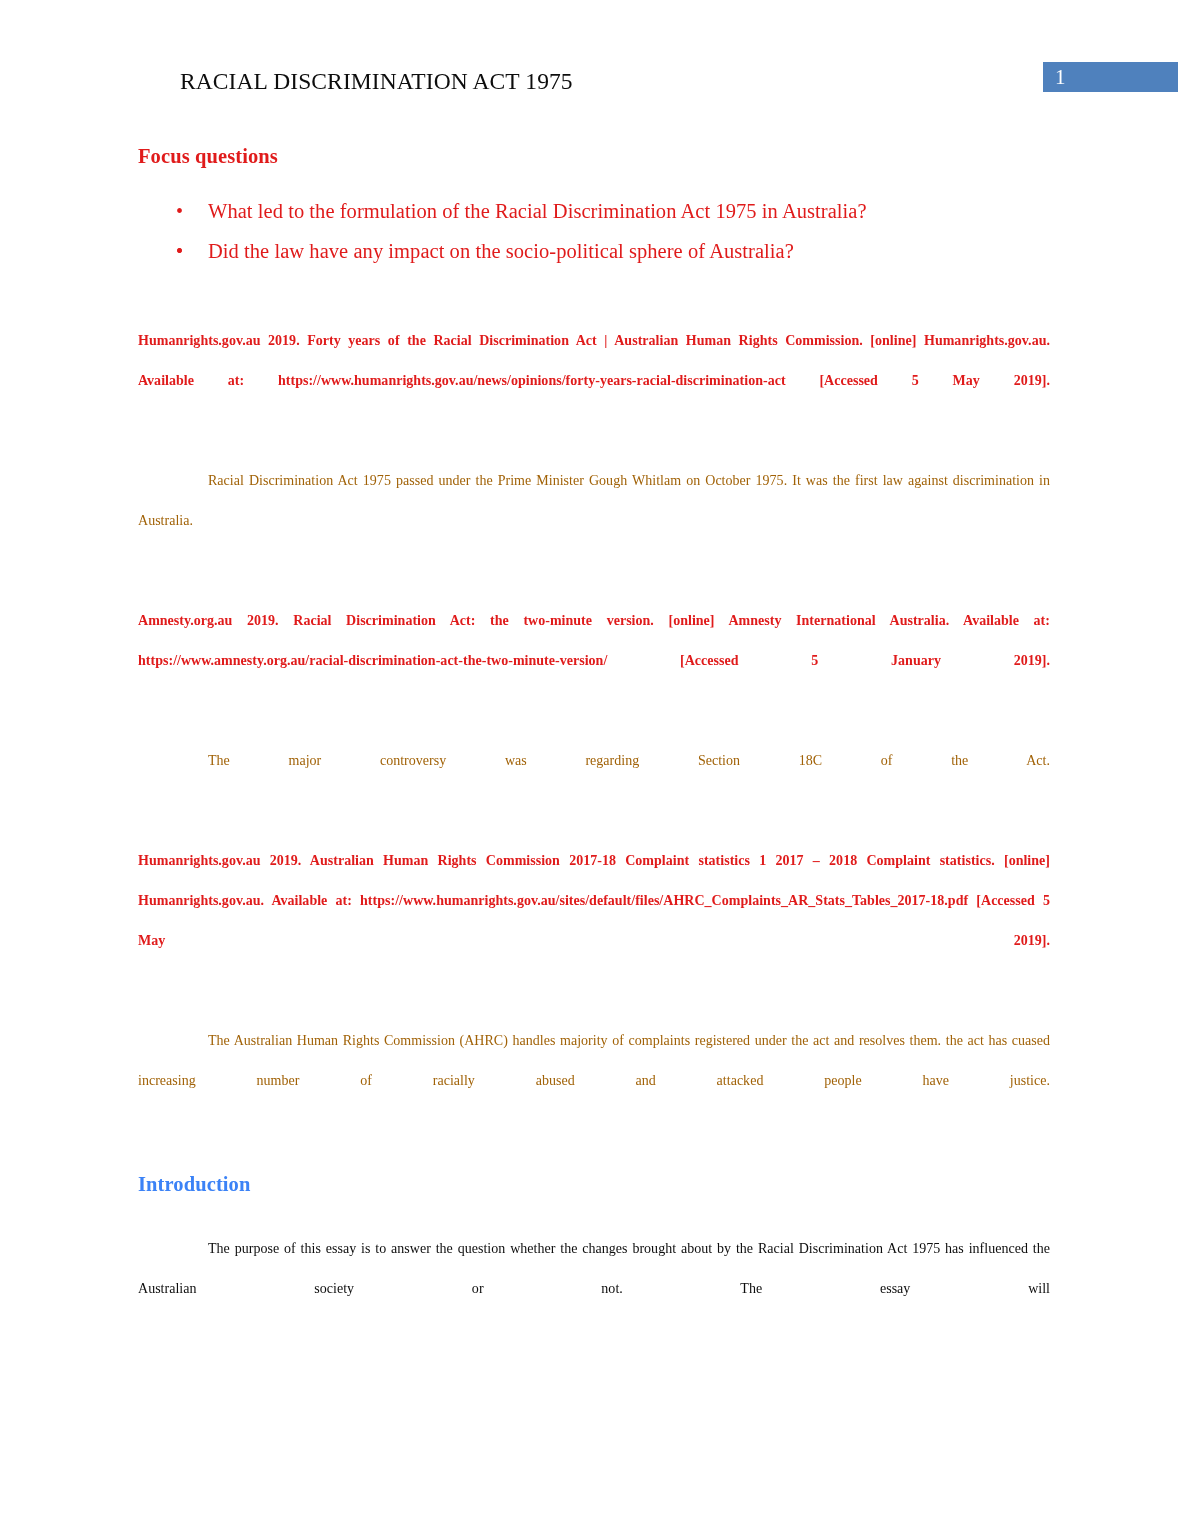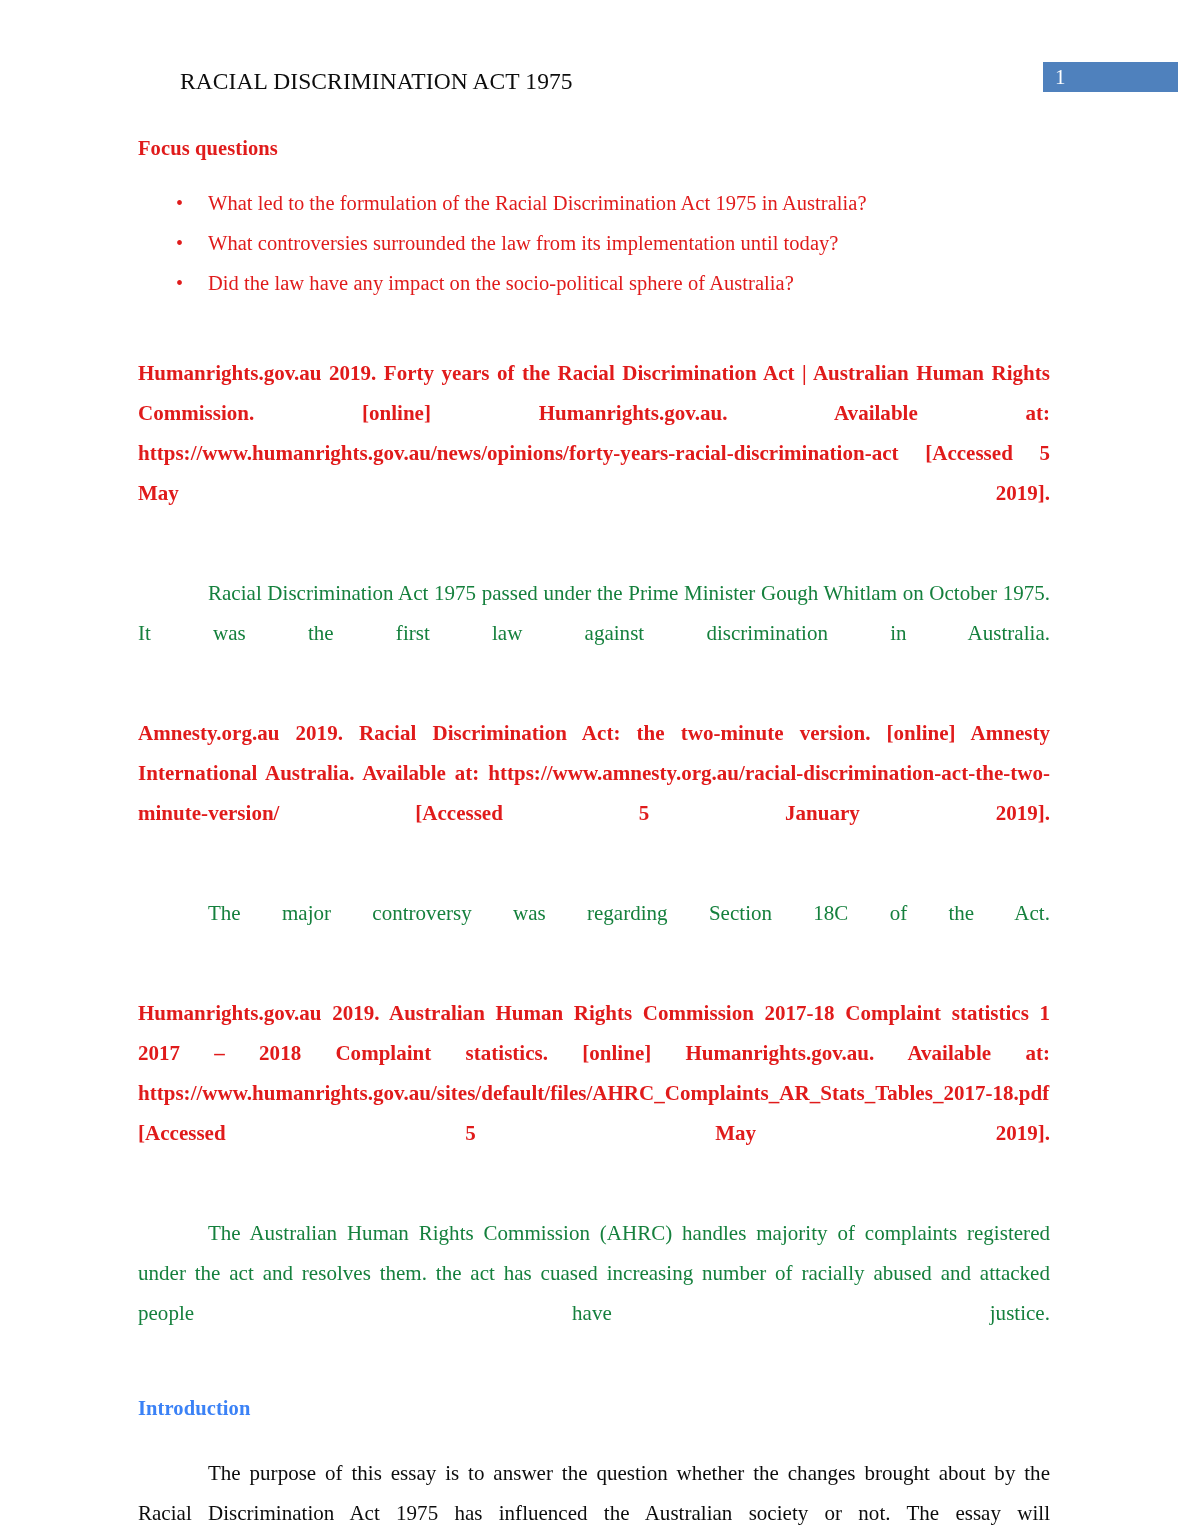--- a/index.html
+++ b/index.html
@@ -68,7 +68,7 @@
   }
 
   h2.sec-head {
-    margin: 0 0 0 0;
+    margin: 8px 0 0 0;
     font-size: 20.5px;
     line-height: 30px;
     font-weight: bold;

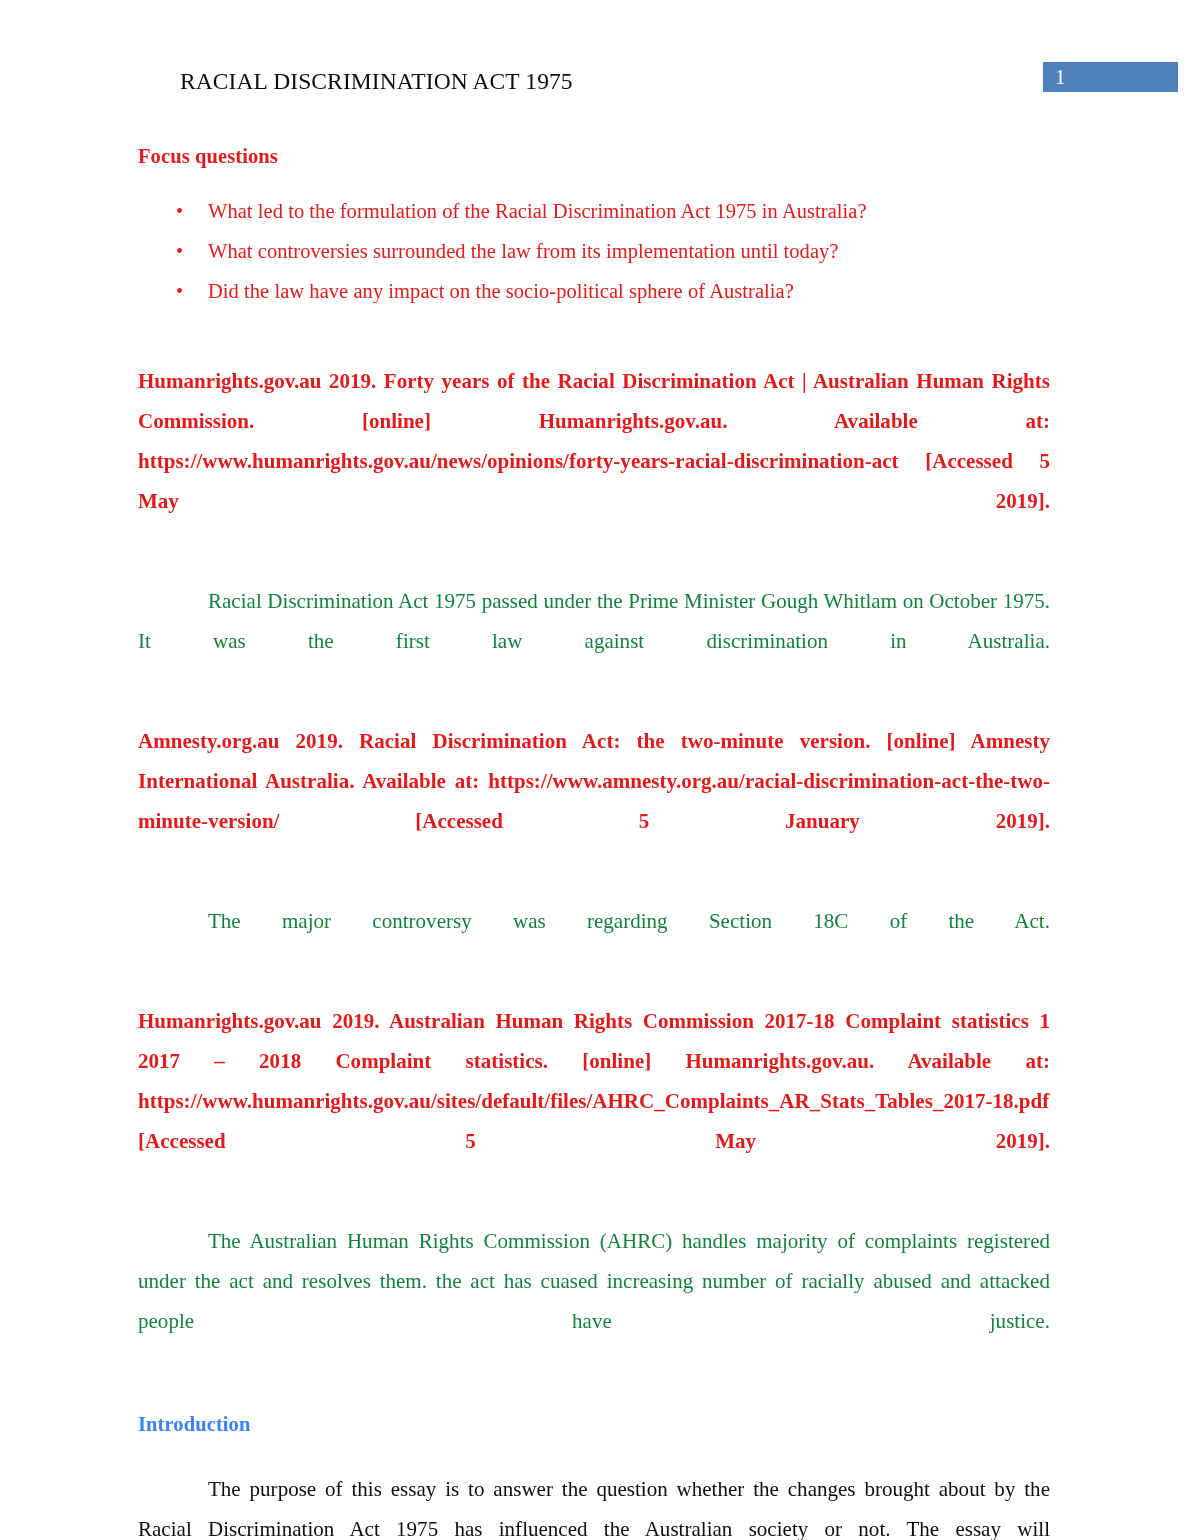--- a/index.html
+++ b/index.html
@@ -157,7 +157,6 @@
       </li>
       <li>
         <span class="bullet">•</span>
-        <span>What controversies surrounded the law from its implementation until today?</span>
       </li>
       <li>
         <span class="bullet">•</span>

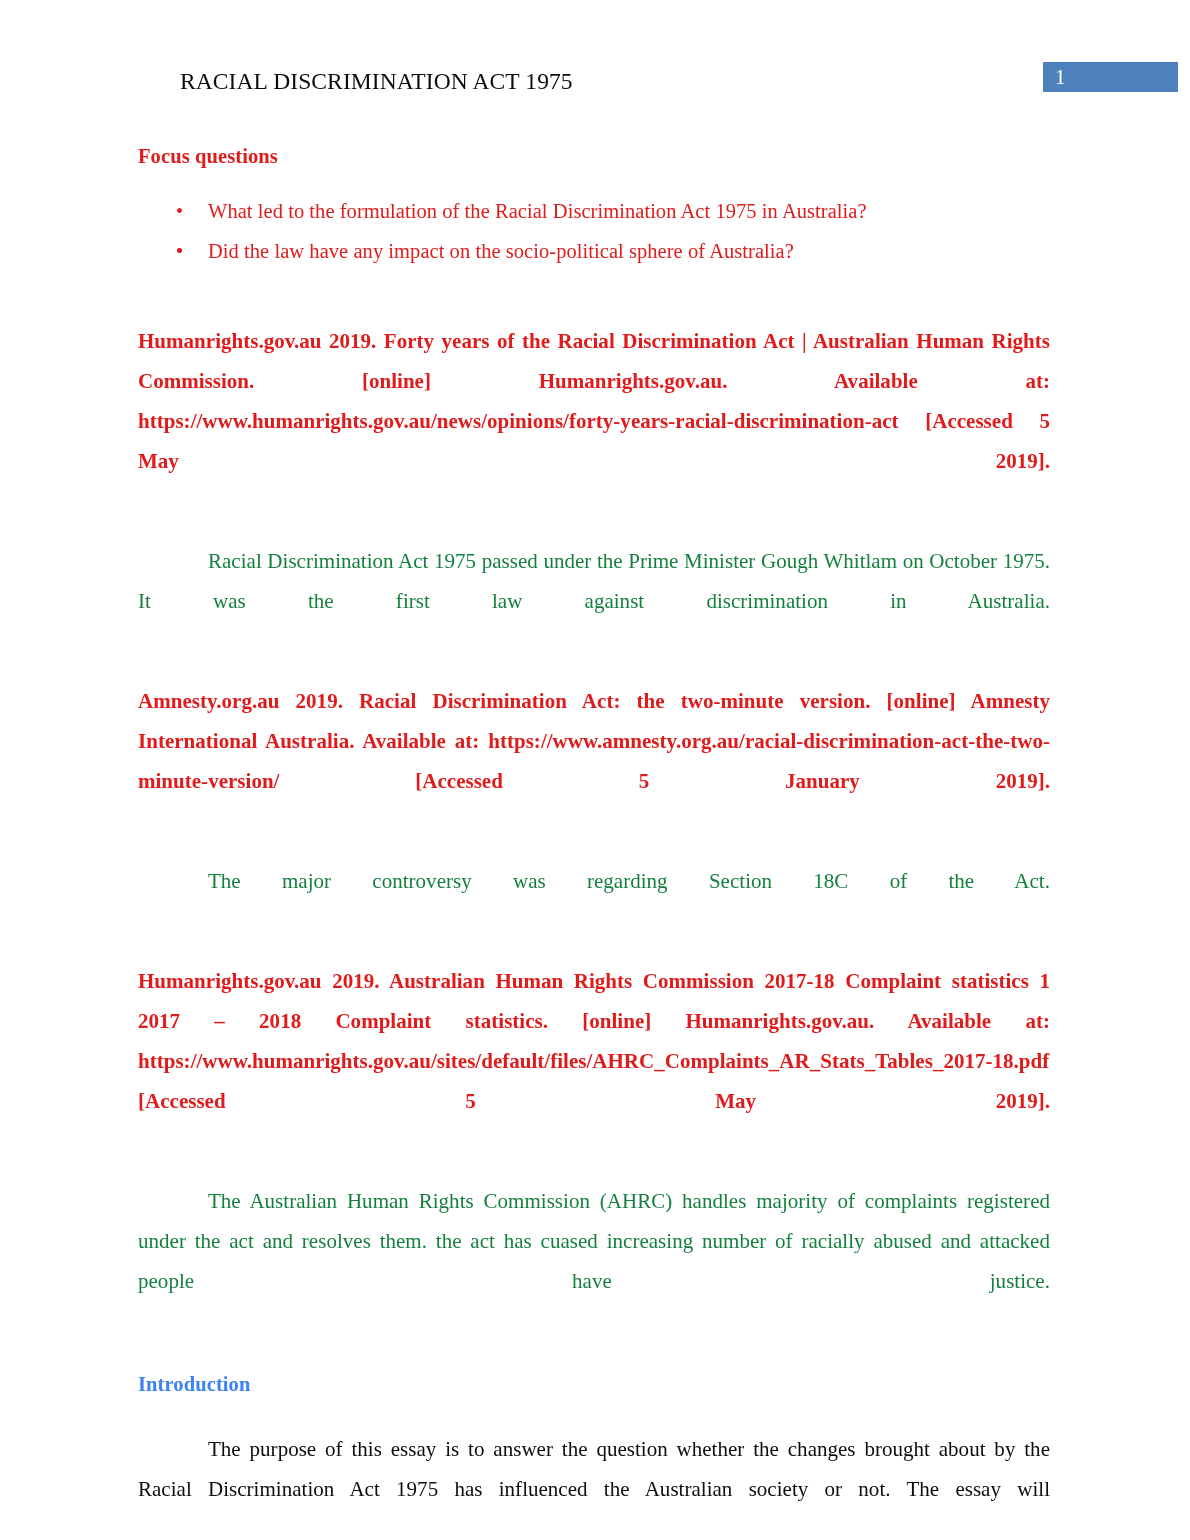--- a/index.html
+++ b/index.html
@@ -104,7 +104,7 @@
 
   p.para {
     margin: 0;
-    font-size: 21px;
+    font-size: 14px;
     line-height: 40px;
     text-align: justify;
     text-justify: inter-word;

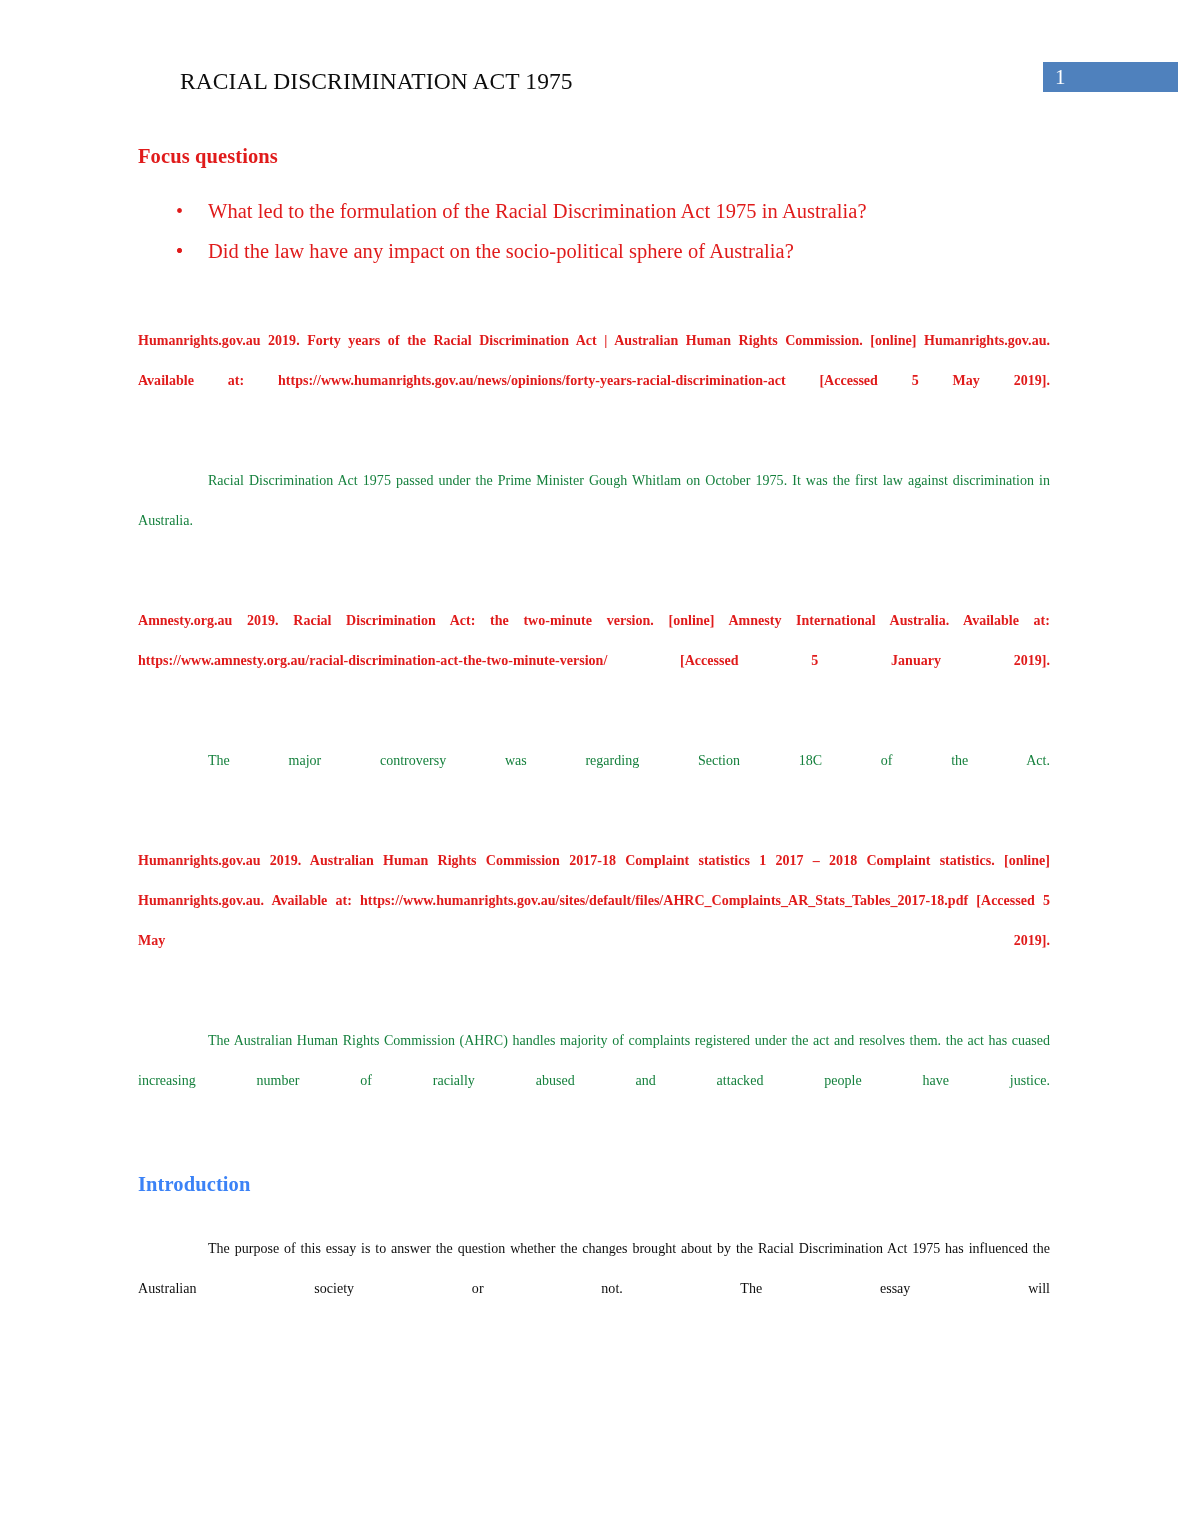--- a/index.html
+++ b/index.html
@@ -118,7 +118,7 @@
     overflow-wrap: break-word;
   }
   p.note-red {
-    color: #15803d;
+    color: #a16207;
     text-indent: 70px;
   }
   p.body-black {

